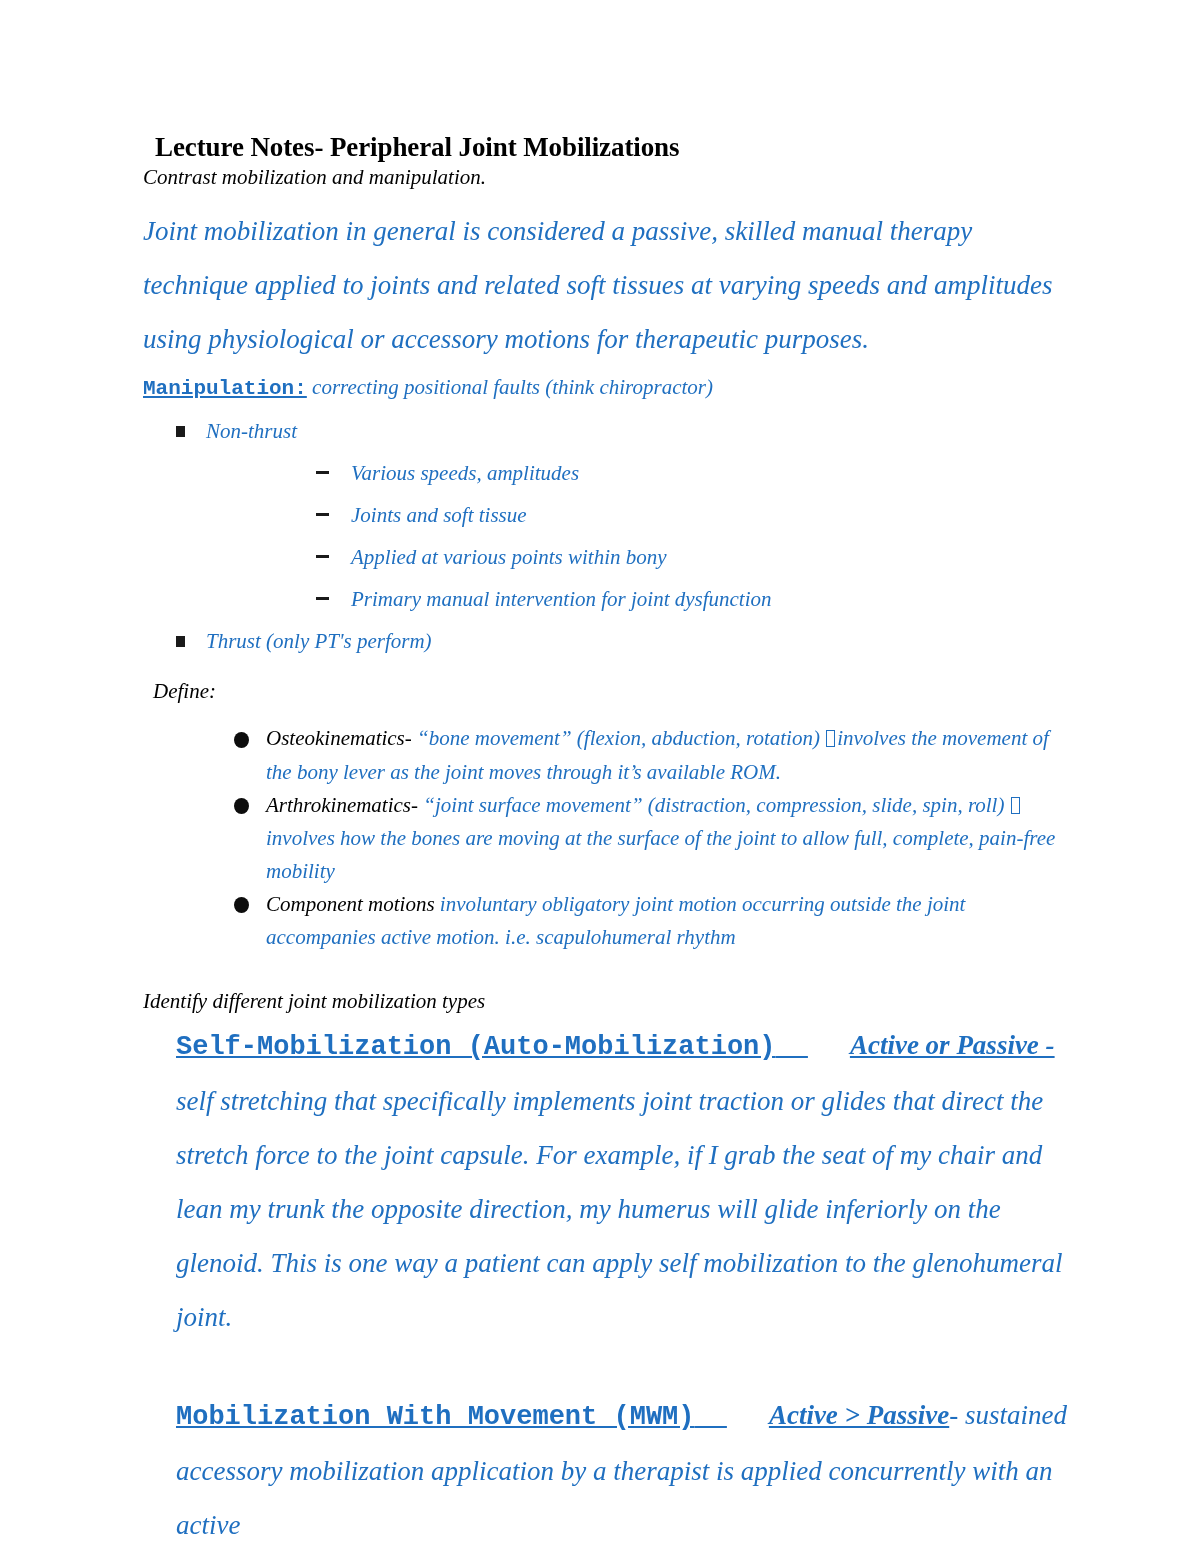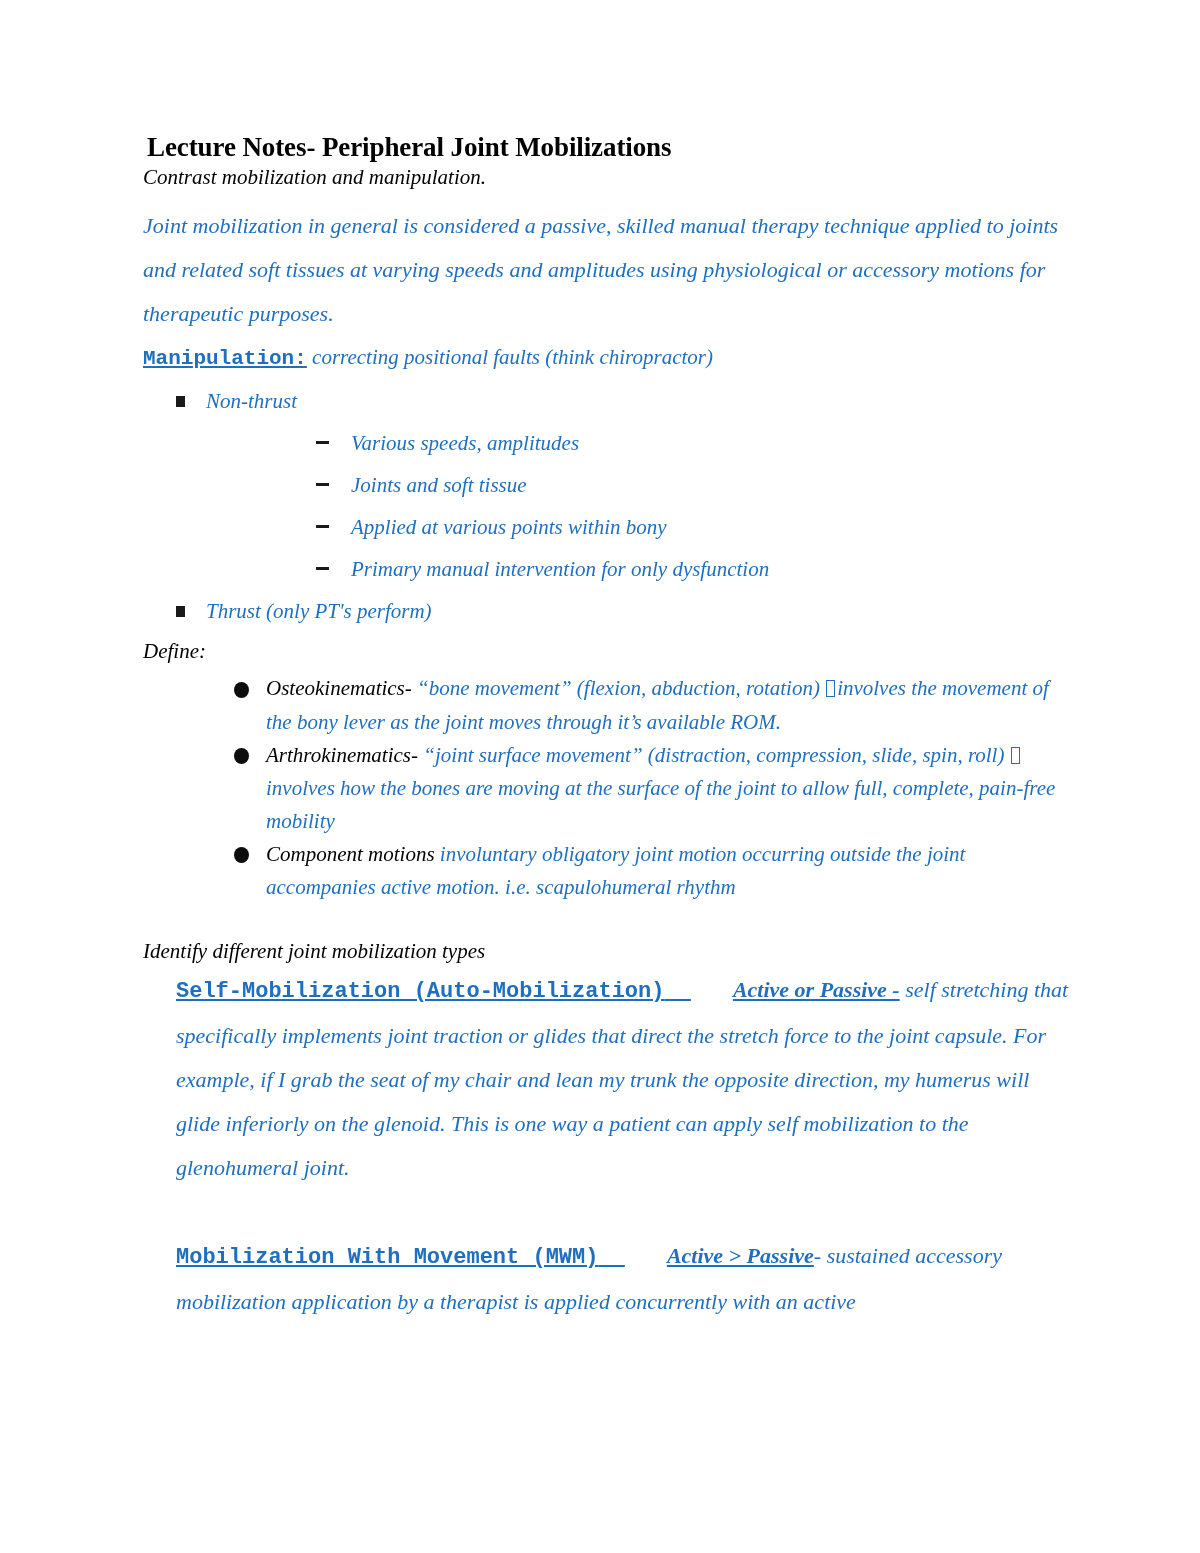--- a/index.html
+++ b/index.html
@@ -32,7 +32,7 @@
     color: #000000;
     line-height: 1.12;
     letter-spacing: -0.1px;
-    margin: 0 0 2px 4px;
+    margin: 0 0 2px 12px;
   }
   .prompt-line {
     font-size: 21px;

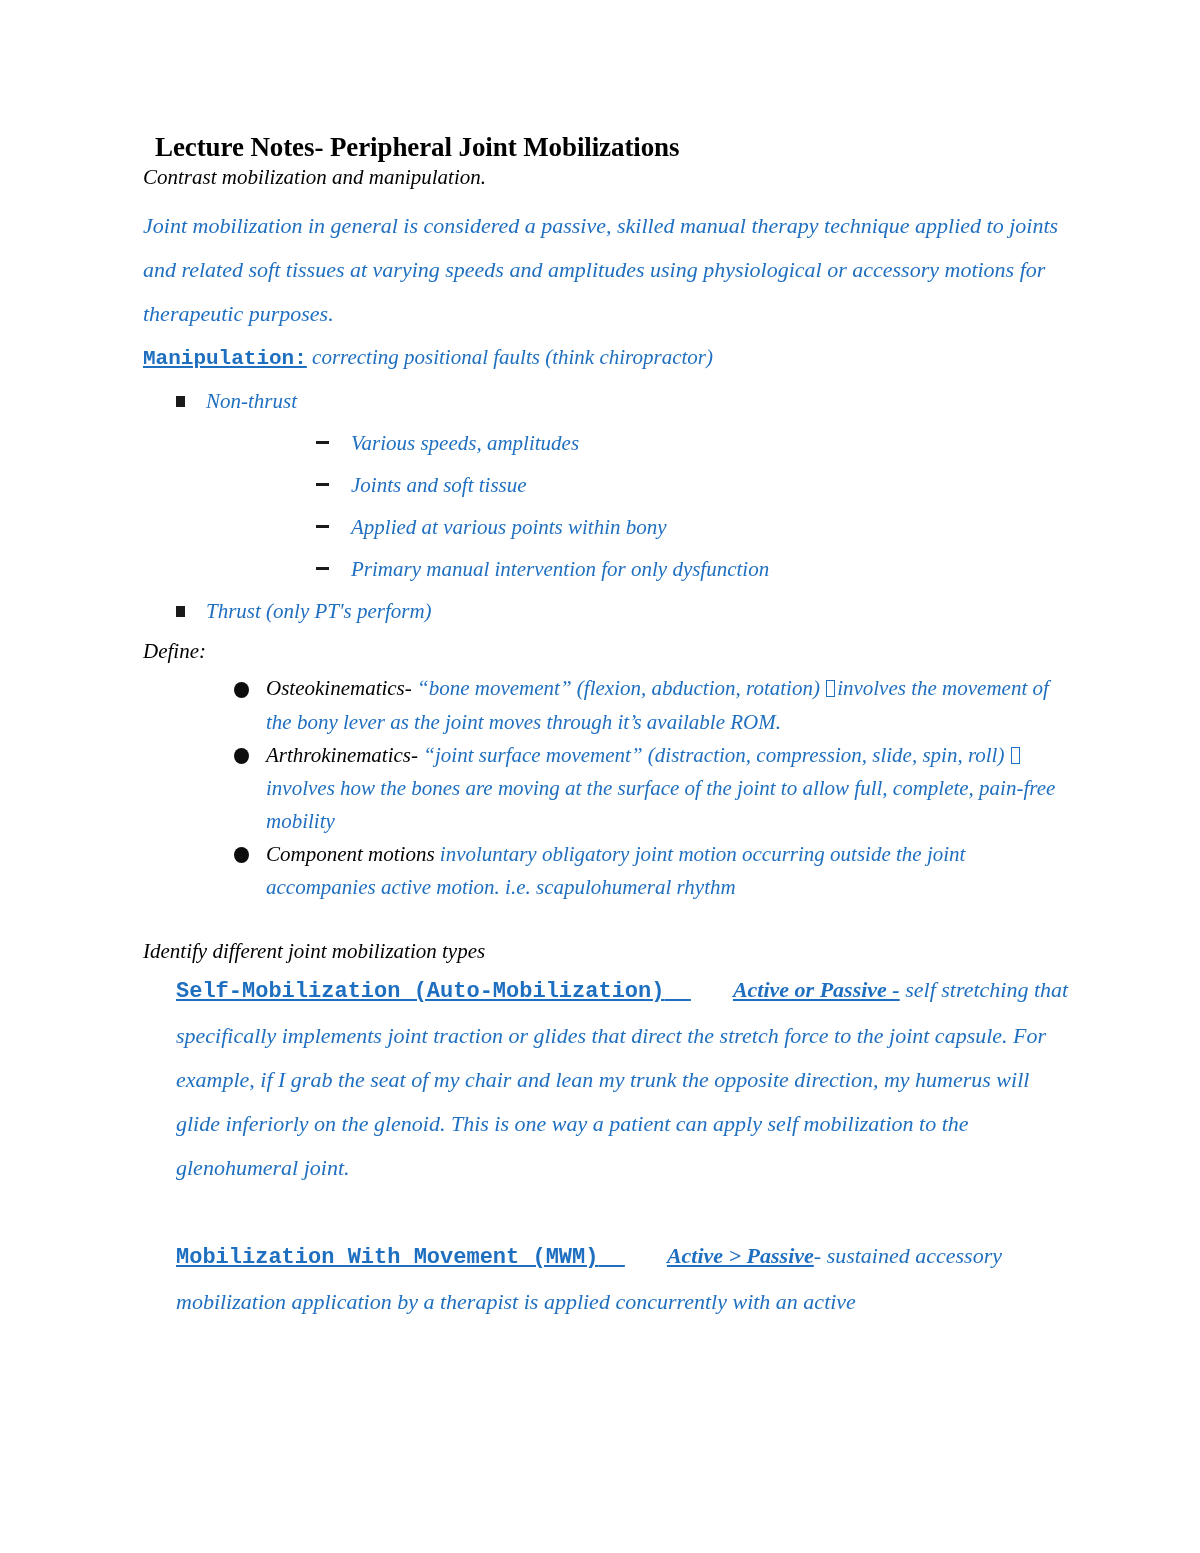--- a/index.html
+++ b/index.html
@@ -42,7 +42,7 @@
     margin: 0;
   }
   .blue-para {
-    font-size: 22px;
+    font-size: 27px;
     font-style: italic;
     color: #1F6FC0;
     line-height: 2.0;

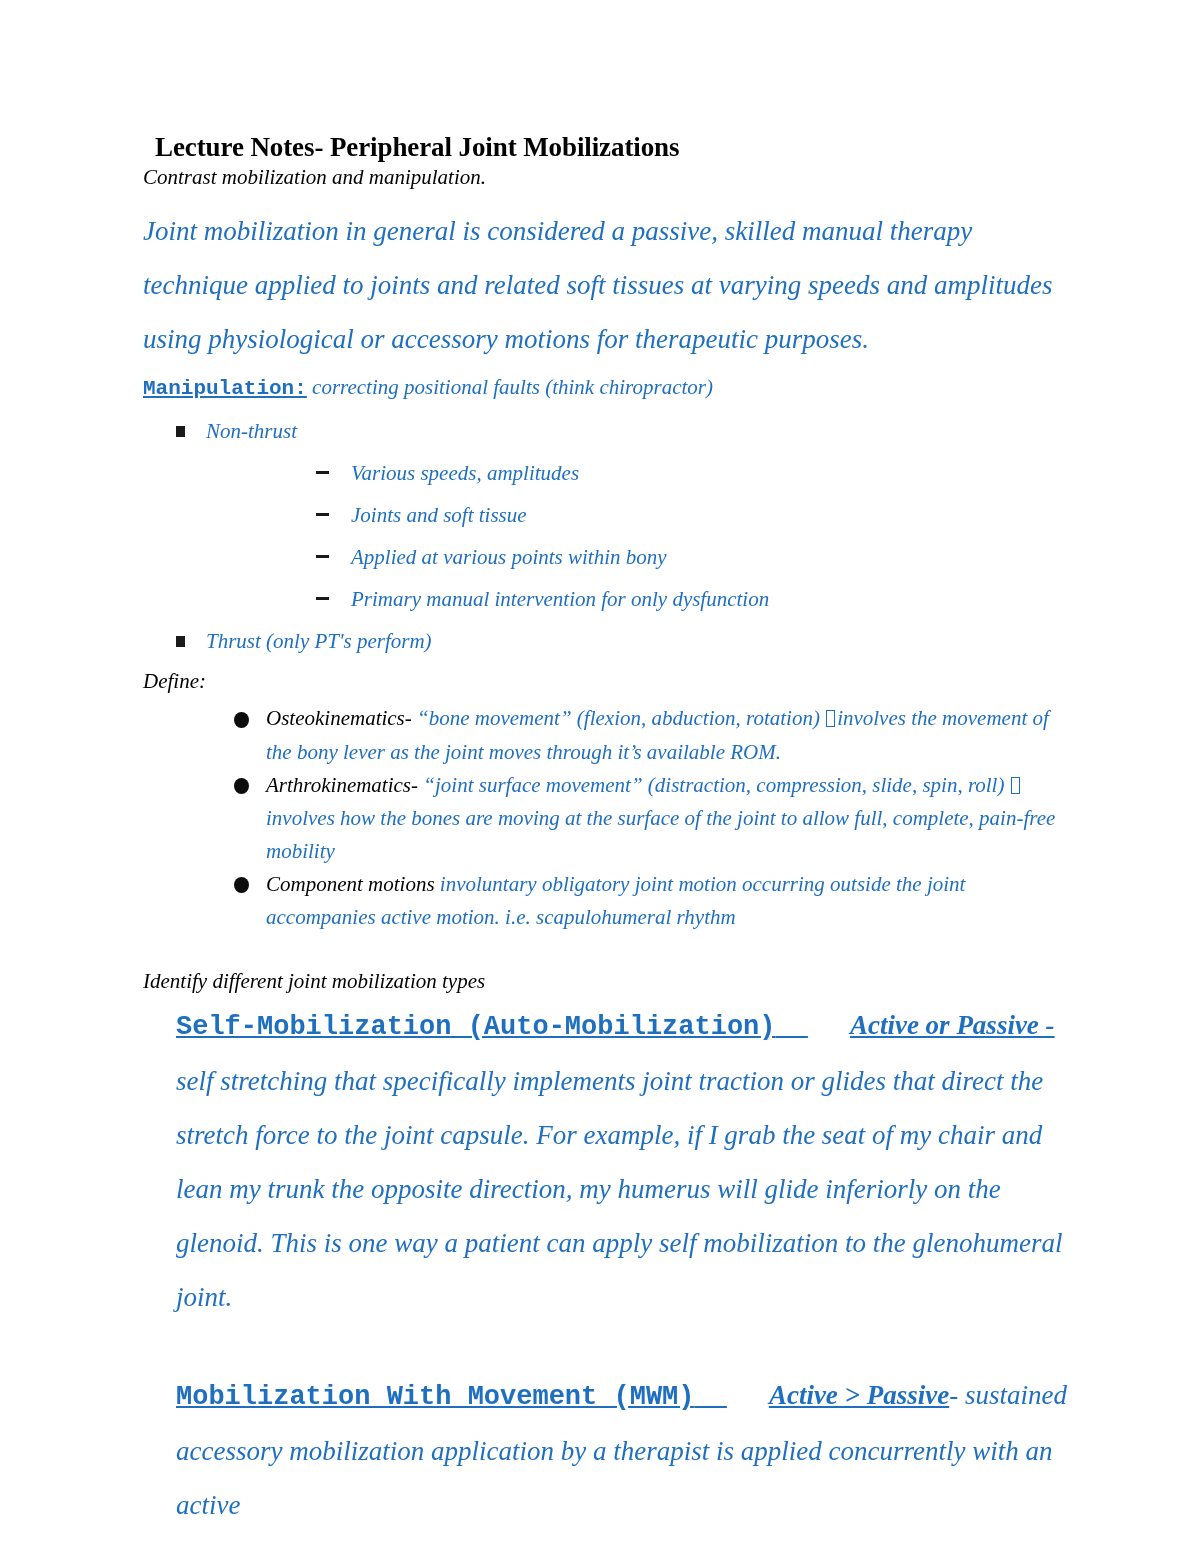--- a/index.html
+++ b/index.html
@@ -181,7 +181,7 @@
           <li><span class="dash-marker"></span><span>Various speeds, amplitudes</span></li>
           <li><span class="dash-marker"></span><span>Joints and soft tissue</span></li>
           <li><span class="dash-marker"></span><span>Applied at various points within bony</span></li>
-          <li><span class="dash-marker"></span><span>Primary manual intervention for only dysfunction</span></li>
+          <li><span class="dash-marker"></span><span>Primary manual intervention for joint dysfunction</span></li>
         </ul>
       </li>
       <li>

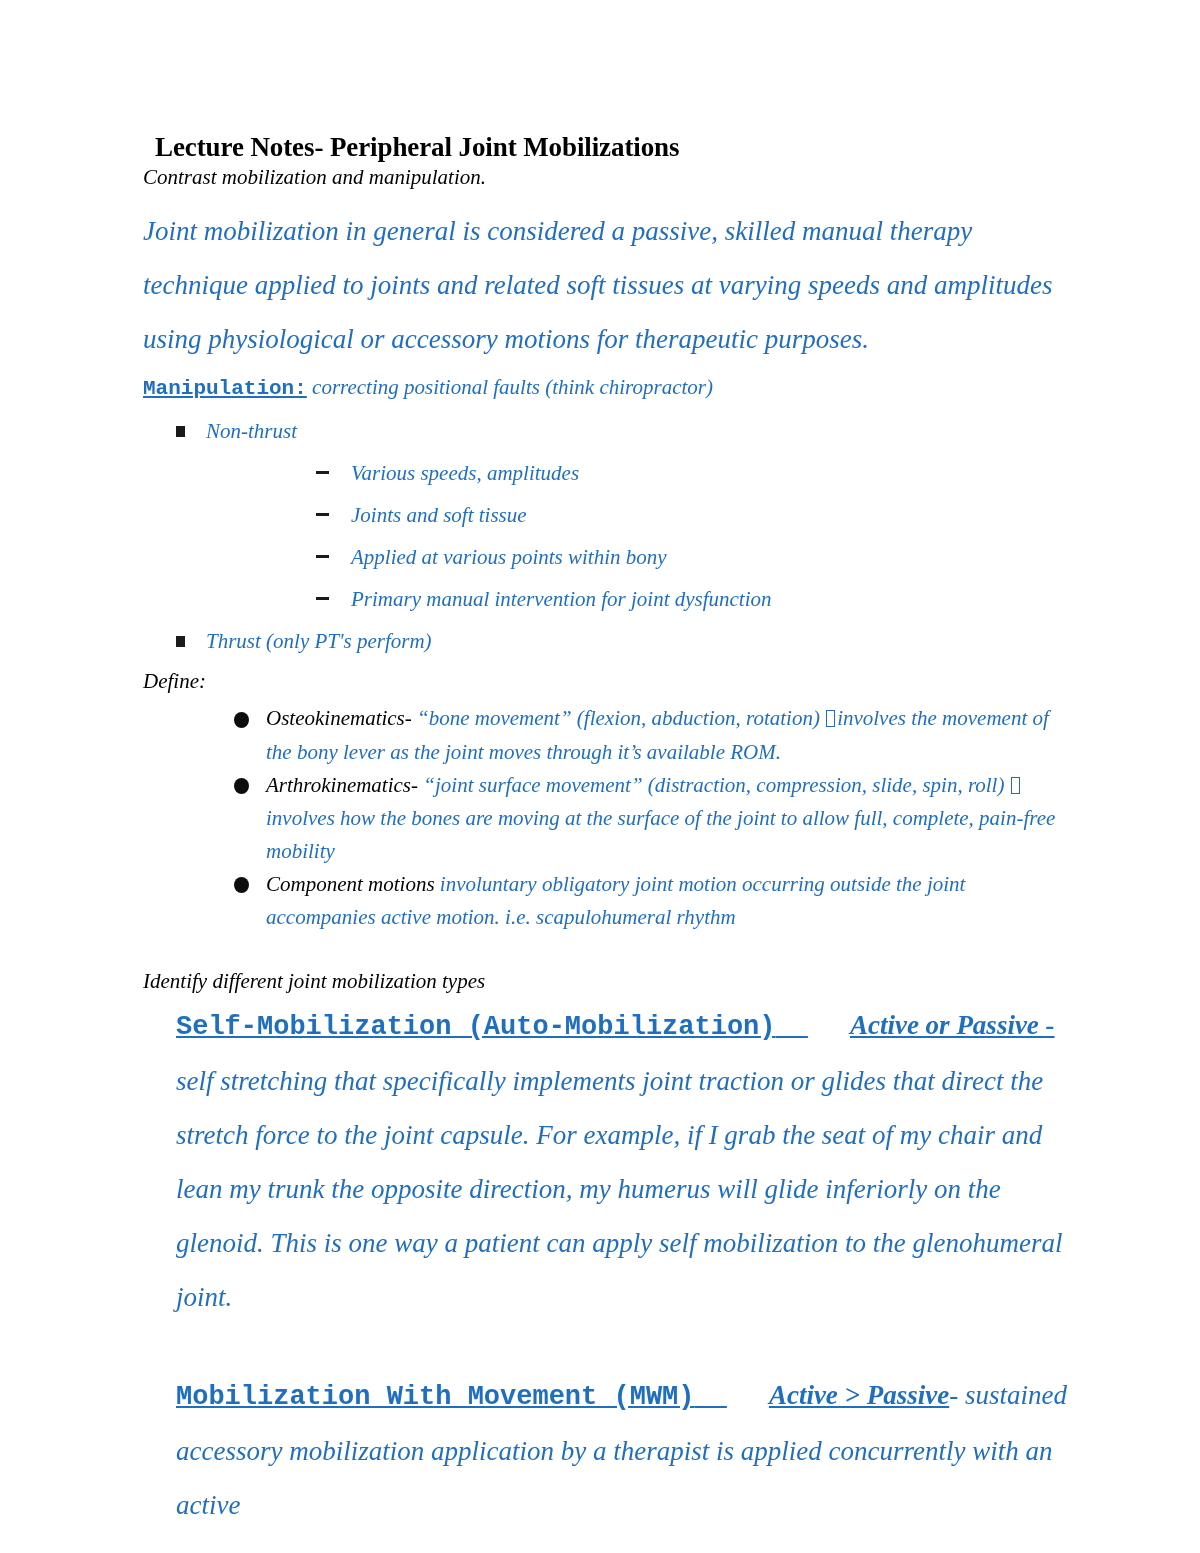--- a/index.html
+++ b/index.html
@@ -131,7 +131,7 @@
     font-style: italic;
     color: #000000;
     line-height: 1.9;
-    margin: 0;
+    margin: 10px;
   }
   .identify-label {
     font-size: 21px;

